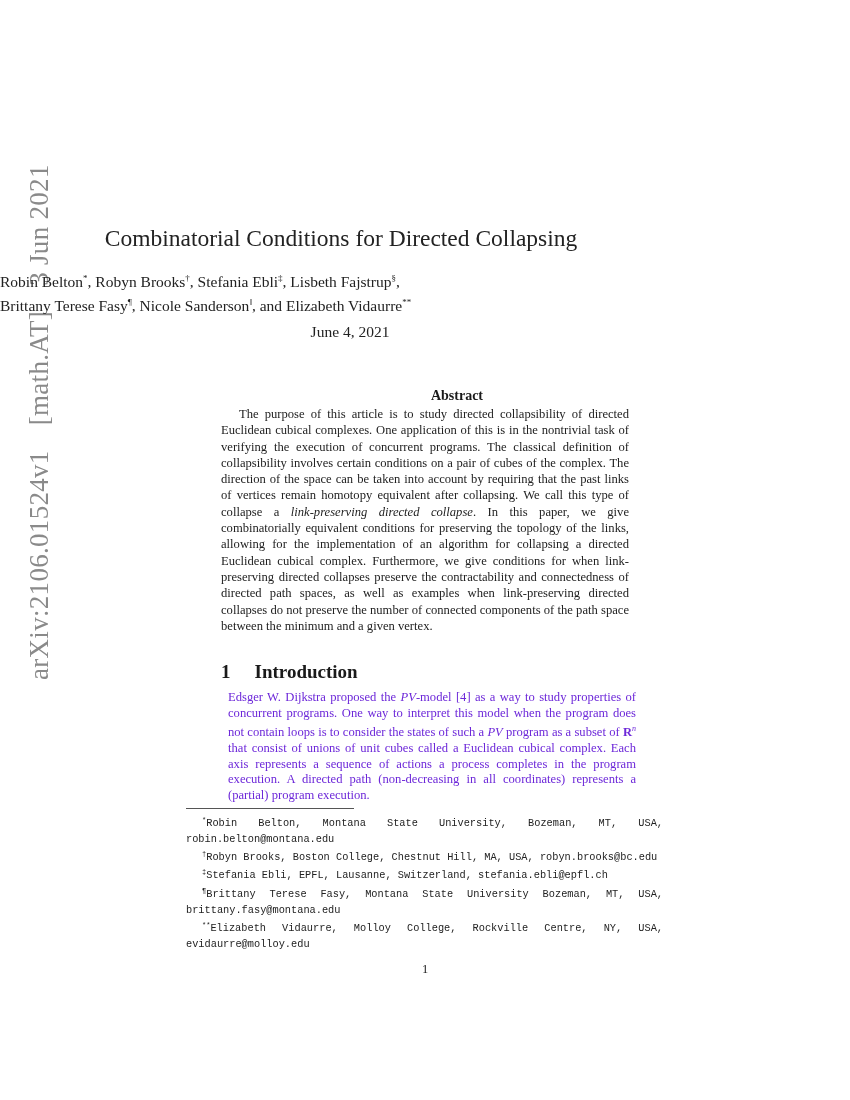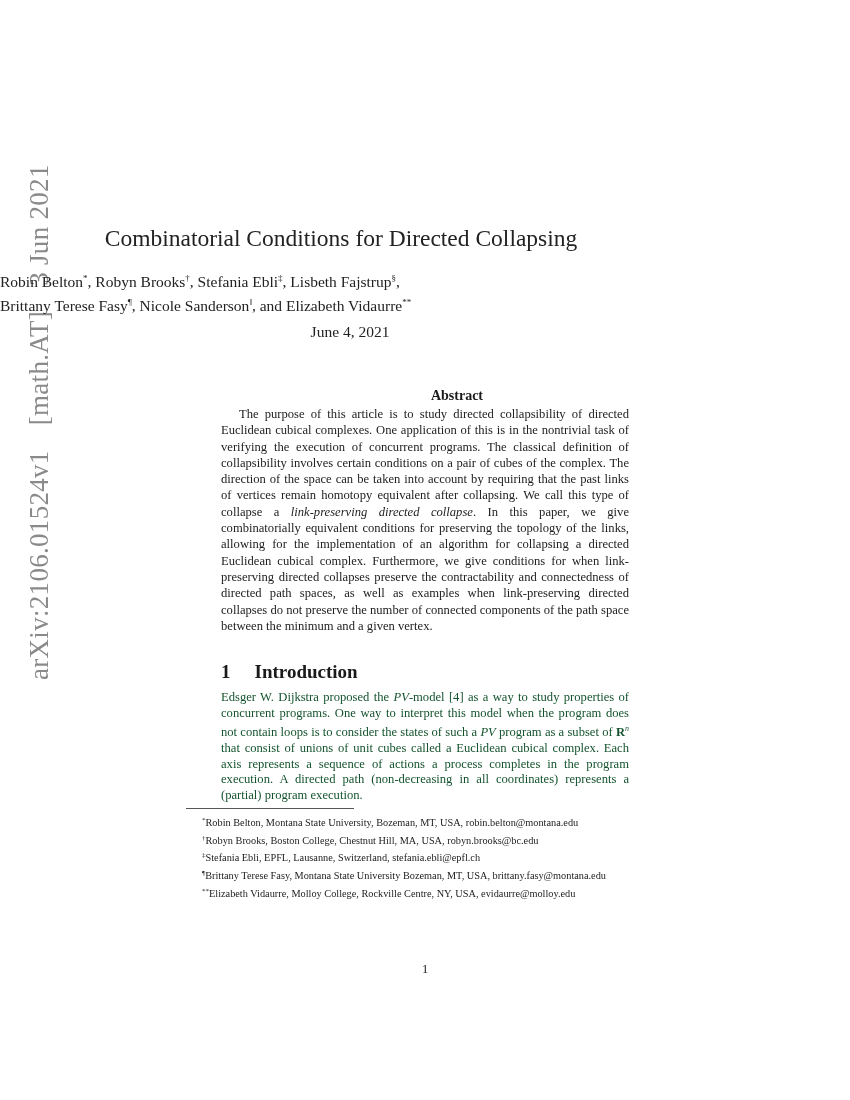--- a/index.html
+++ b/index.html
@@ -24,9 +24,9 @@
   .sec { position: absolute; top: 661px; left: 221px; font-family: "Liberation Serif", serif;
          font-weight: bold; font-size: 19px; }
   .sec .num { margin-right: 24px; }
-  .intro { position: absolute; top: 690px; left: 221px; width: 408px;
+  .intro { position: absolute; top: 690px; left: 228px; width: 408px;
            font-family: "Liberation Serif", serif; font-size: 12.6px; line-height: 15.6px;
-           text-align: justify; color: #14532d; }
+           text-align: justify; color: #6d28d9; }
   .fnrule { position: absolute; top: 808px; left: 186px; width: 168px; height: 1px; background: #555; }
   .footnotes { position: absolute; top: 813px; left: 186px; width: 477px;
                font-family: "Liberation Serif", serif; font-size: 10.3px; line-height: 15.2px; color: #222; }

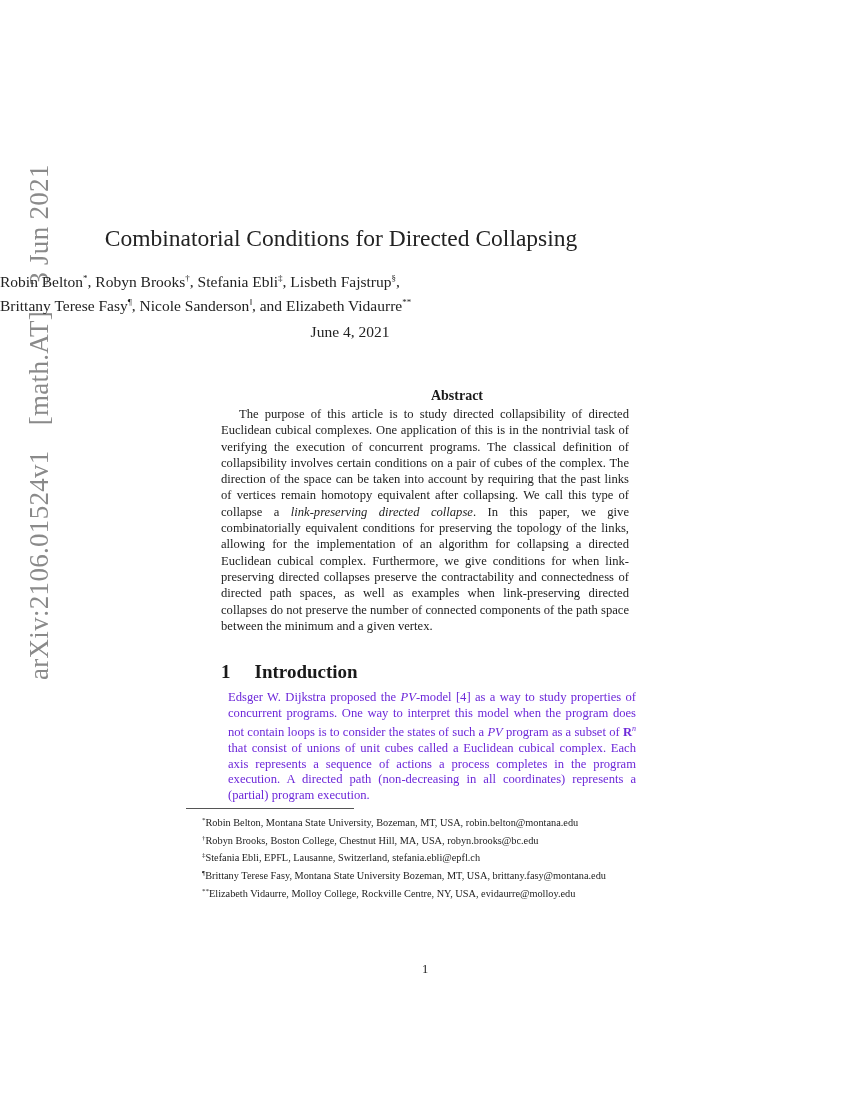--- a/index.html
+++ b/index.html
@@ -30,7 +30,7 @@
   .fnrule { position: absolute; top: 808px; left: 186px; width: 168px; height: 1px; background: #555; }
   .footnotes { position: absolute; top: 813px; left: 186px; width: 477px;
                font-family: "Liberation Serif", serif; font-size: 10.3px; line-height: 15.2px; color: #222; }
-  .fn { text-indent: 16px; text-align: justify; }
+  .fn { text-indent: 16px; text-align: justify; font-family: Liberation Mono, monospace; }
   .fn sup { font-size: 7px; }
   .pagenum { position: absolute; top: 962px; left: 0; width: 850px; text-align: center;
              font-family: "Liberation Serif", serif; font-size: 12.5px; }

